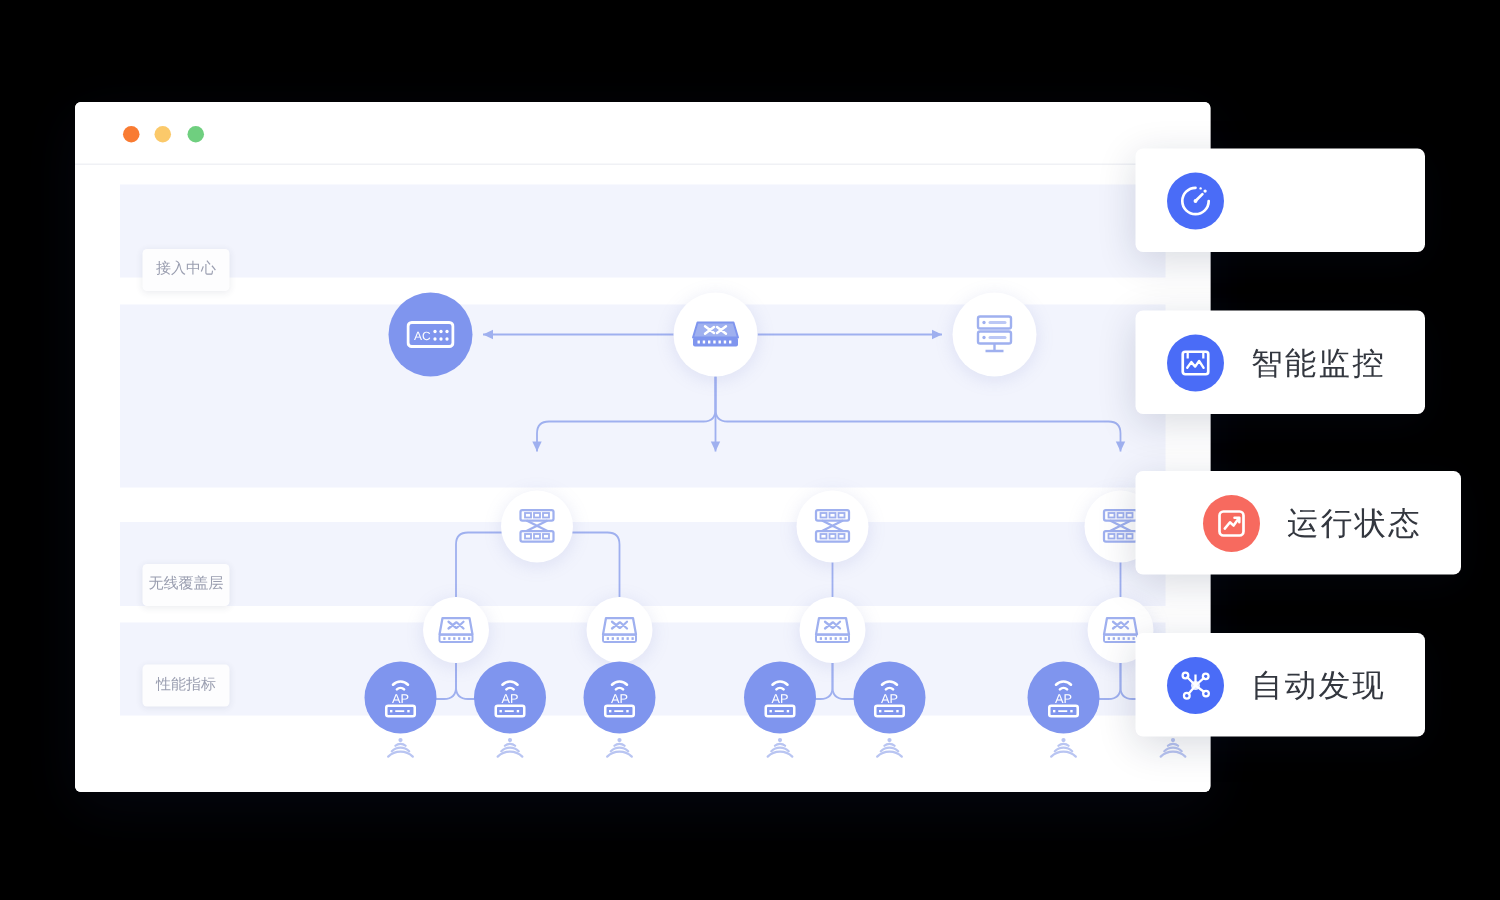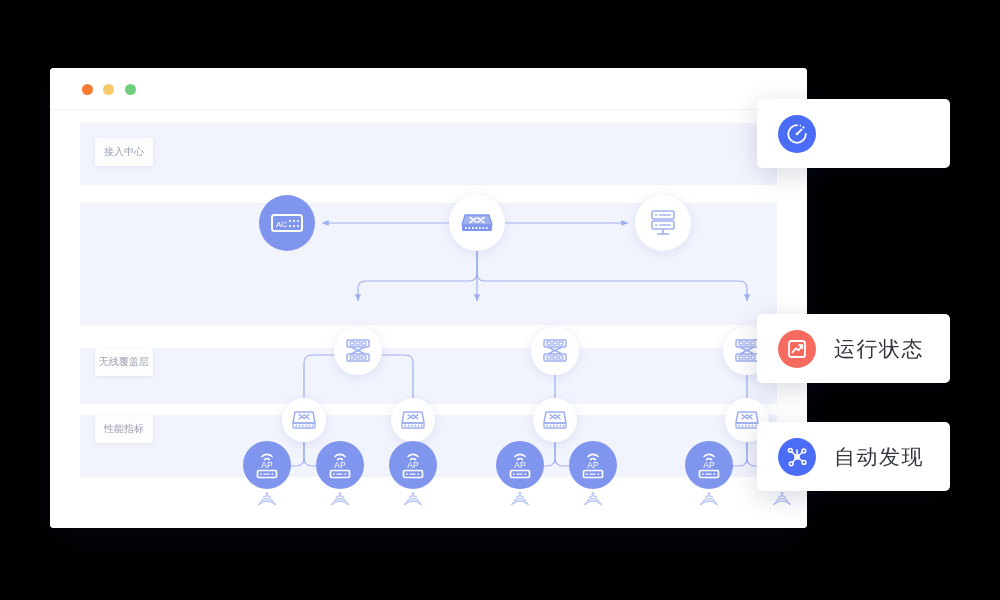--- a/index.html
+++ b/index.html
@@ -44,7 +44,7 @@
     background:#fdfdfe;border-radius:3px;
     box-shadow:0 1px 5px rgba(40,50,90,.09);
     color:#9a9eb0;font-size:10px;line-height:14px;
-    text-align:center;padding:7px 4px;box-sizing:border-box;
+    text-align:center;padding:7px 4px;box-sizing:border-box;margin-top:28px;
   }
   .chip.c1{top:28px;}
   .chip.c2{top:128px;}

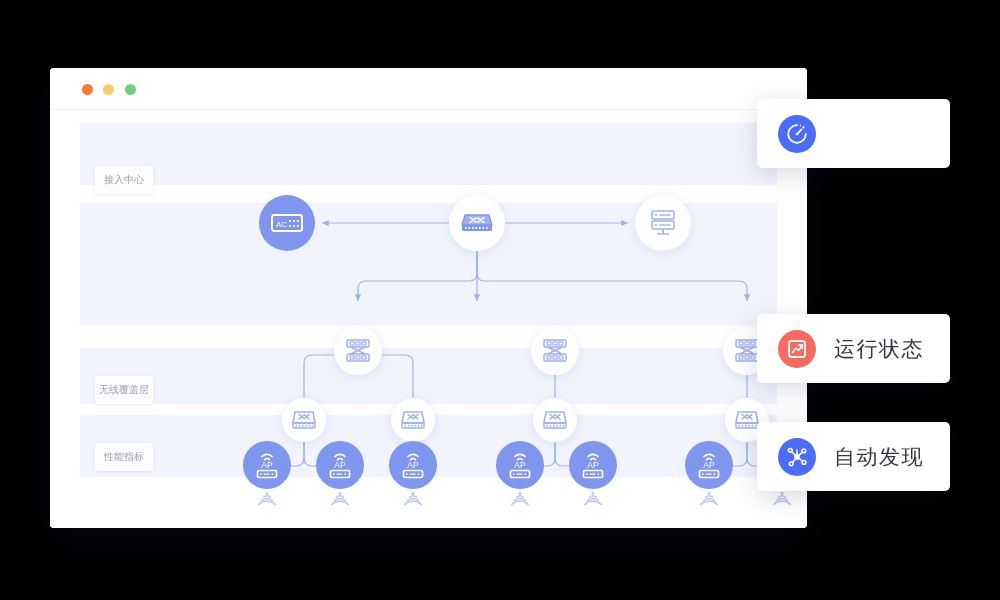--- a/index.html
+++ b/index.html
@@ -495,6 +495,16 @@
     </div>
   </div>
 
+  <div class="card k2">
+    <div class="ico" style="background:#4a6cf7;">
+      <svg width="22" height="22" viewBox="0 0 22 22">
+        <rect x="2.5" y="3.5" width="17" height="15" rx="1.6" fill="none" stroke="#fff" stroke-width="1.8"></rect>
+        <path d="M5.8,3.5 L5.8,8 M16.2,3.5 L16.2,8" stroke="#fff" stroke-width="1.5"></path>
+        <path d="M5.5,14.2 L8.2,10.4 L10.8,13.4 L13.4,9.6 L16.4,14.2" fill="none" stroke="#fff" stroke-width="1.6" stroke-linecap="round" stroke-linejoin="round"></path>
+      </svg>
+    </div>
+    <div class="lbl">智能监控</div>
+  </div>
 
   <div class="card k3">
     <div class="ico" style="background:#f76a5f;">

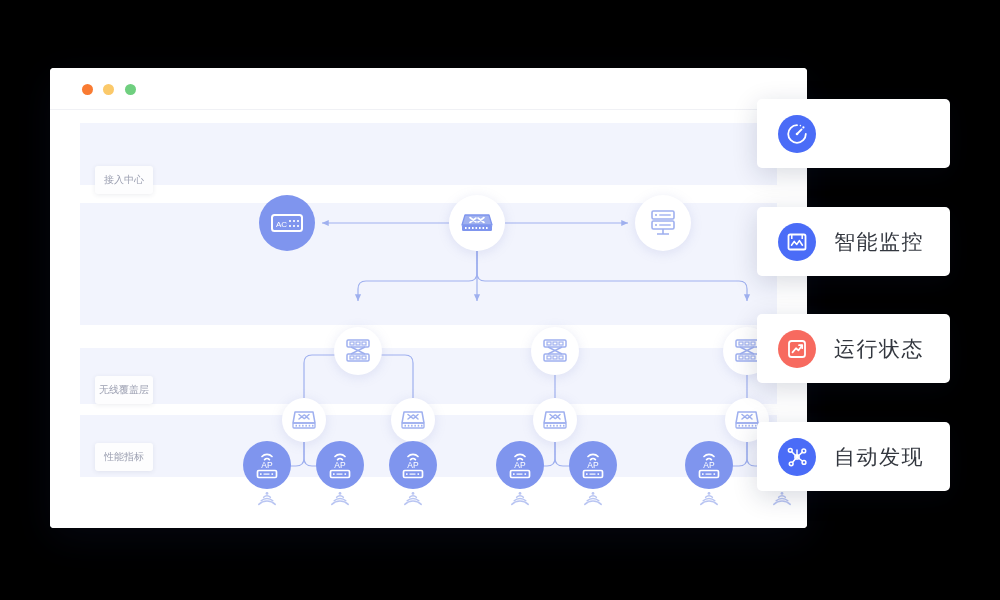--- a/index.html
+++ b/index.html
@@ -81,7 +81,7 @@
   }
   .card.k1{top:99px;}
   .card.k2{top:207px;}
-  .card.k3{top:314px;}
+  .card.k3{top:314px;padding-left:24px;}
   .card.k4{top:422px;}
 </style>
 </head>

